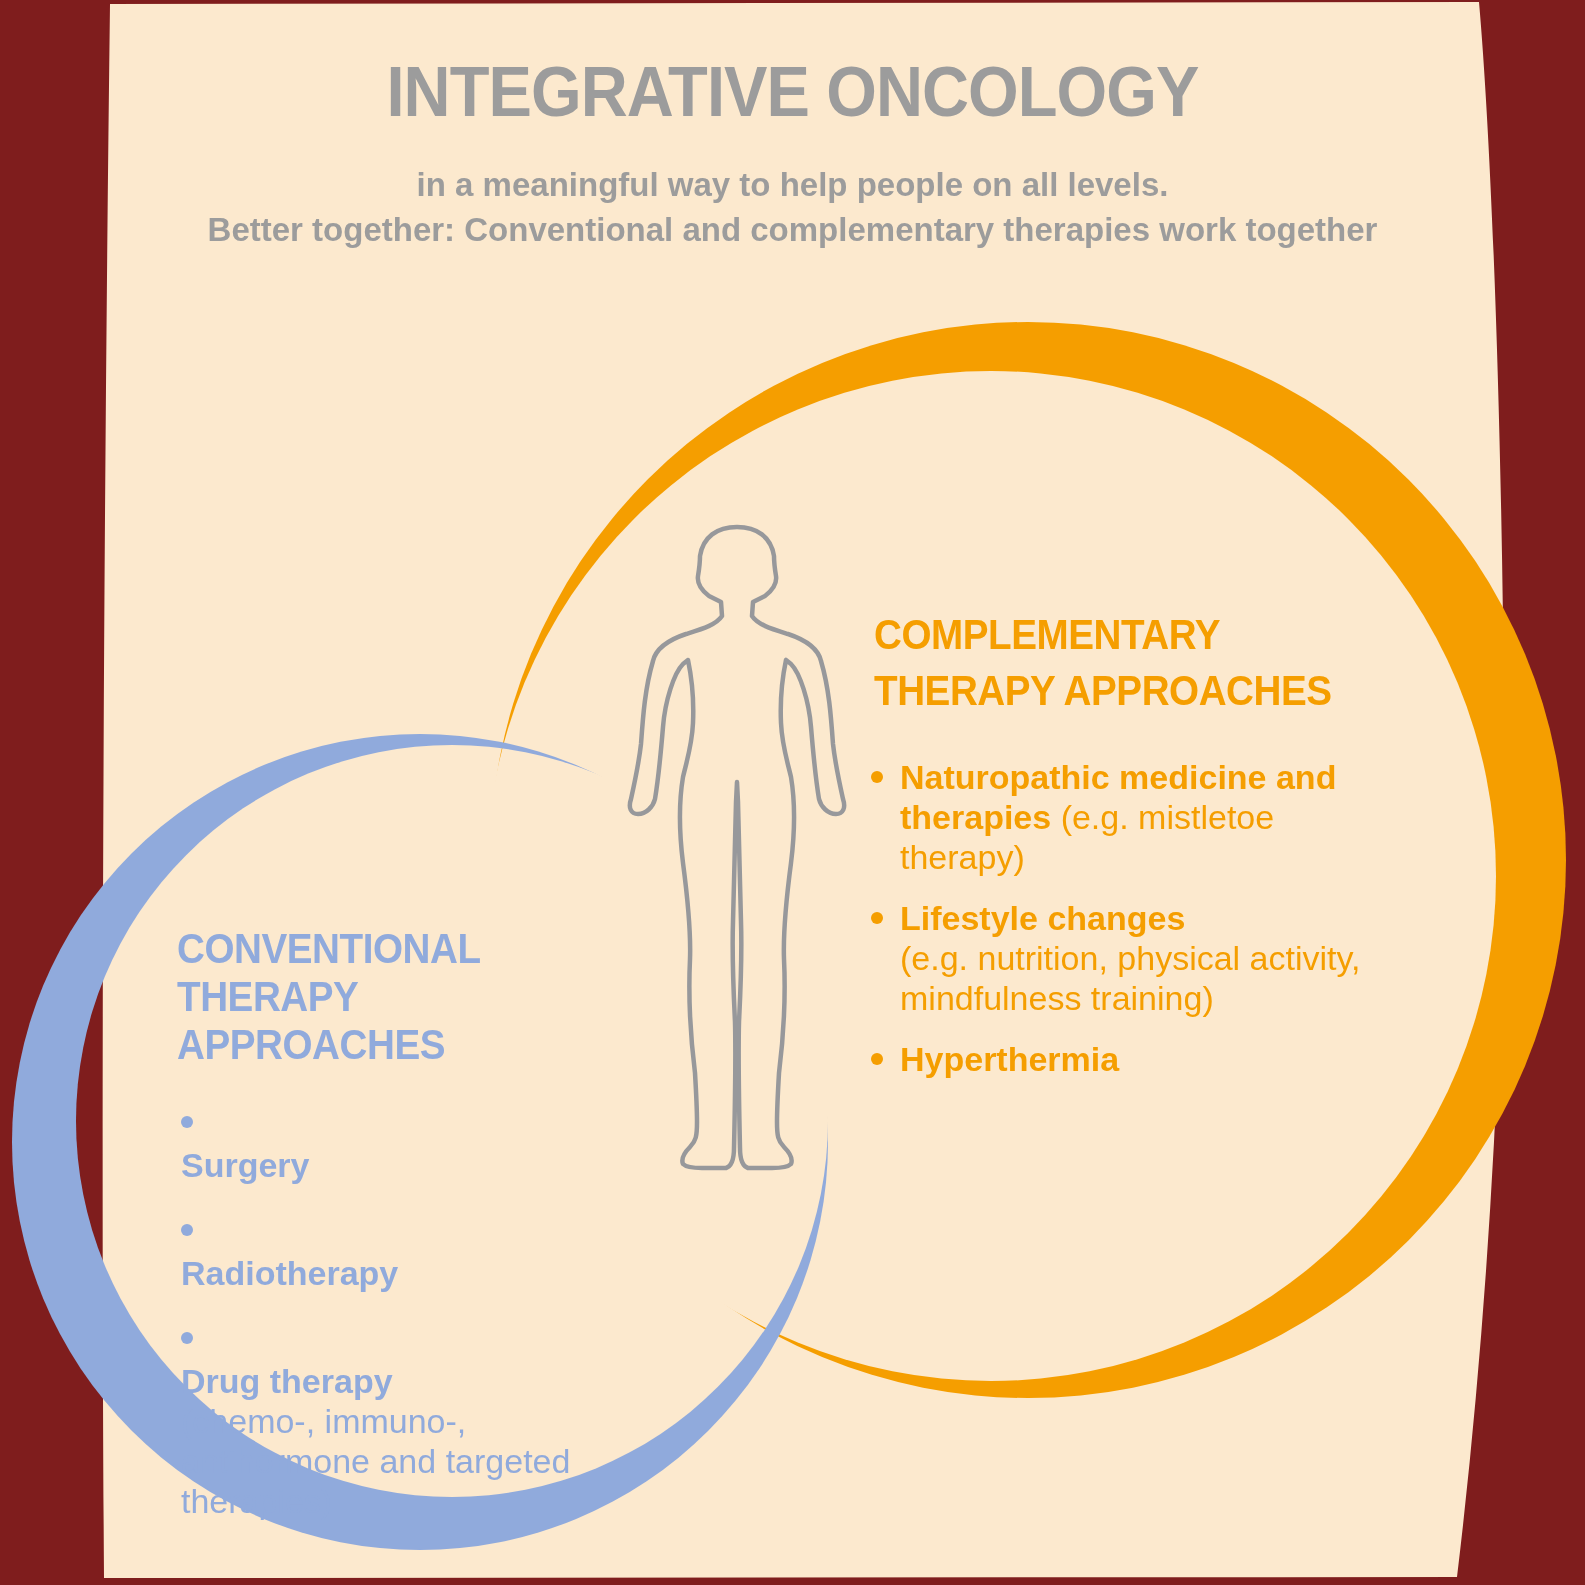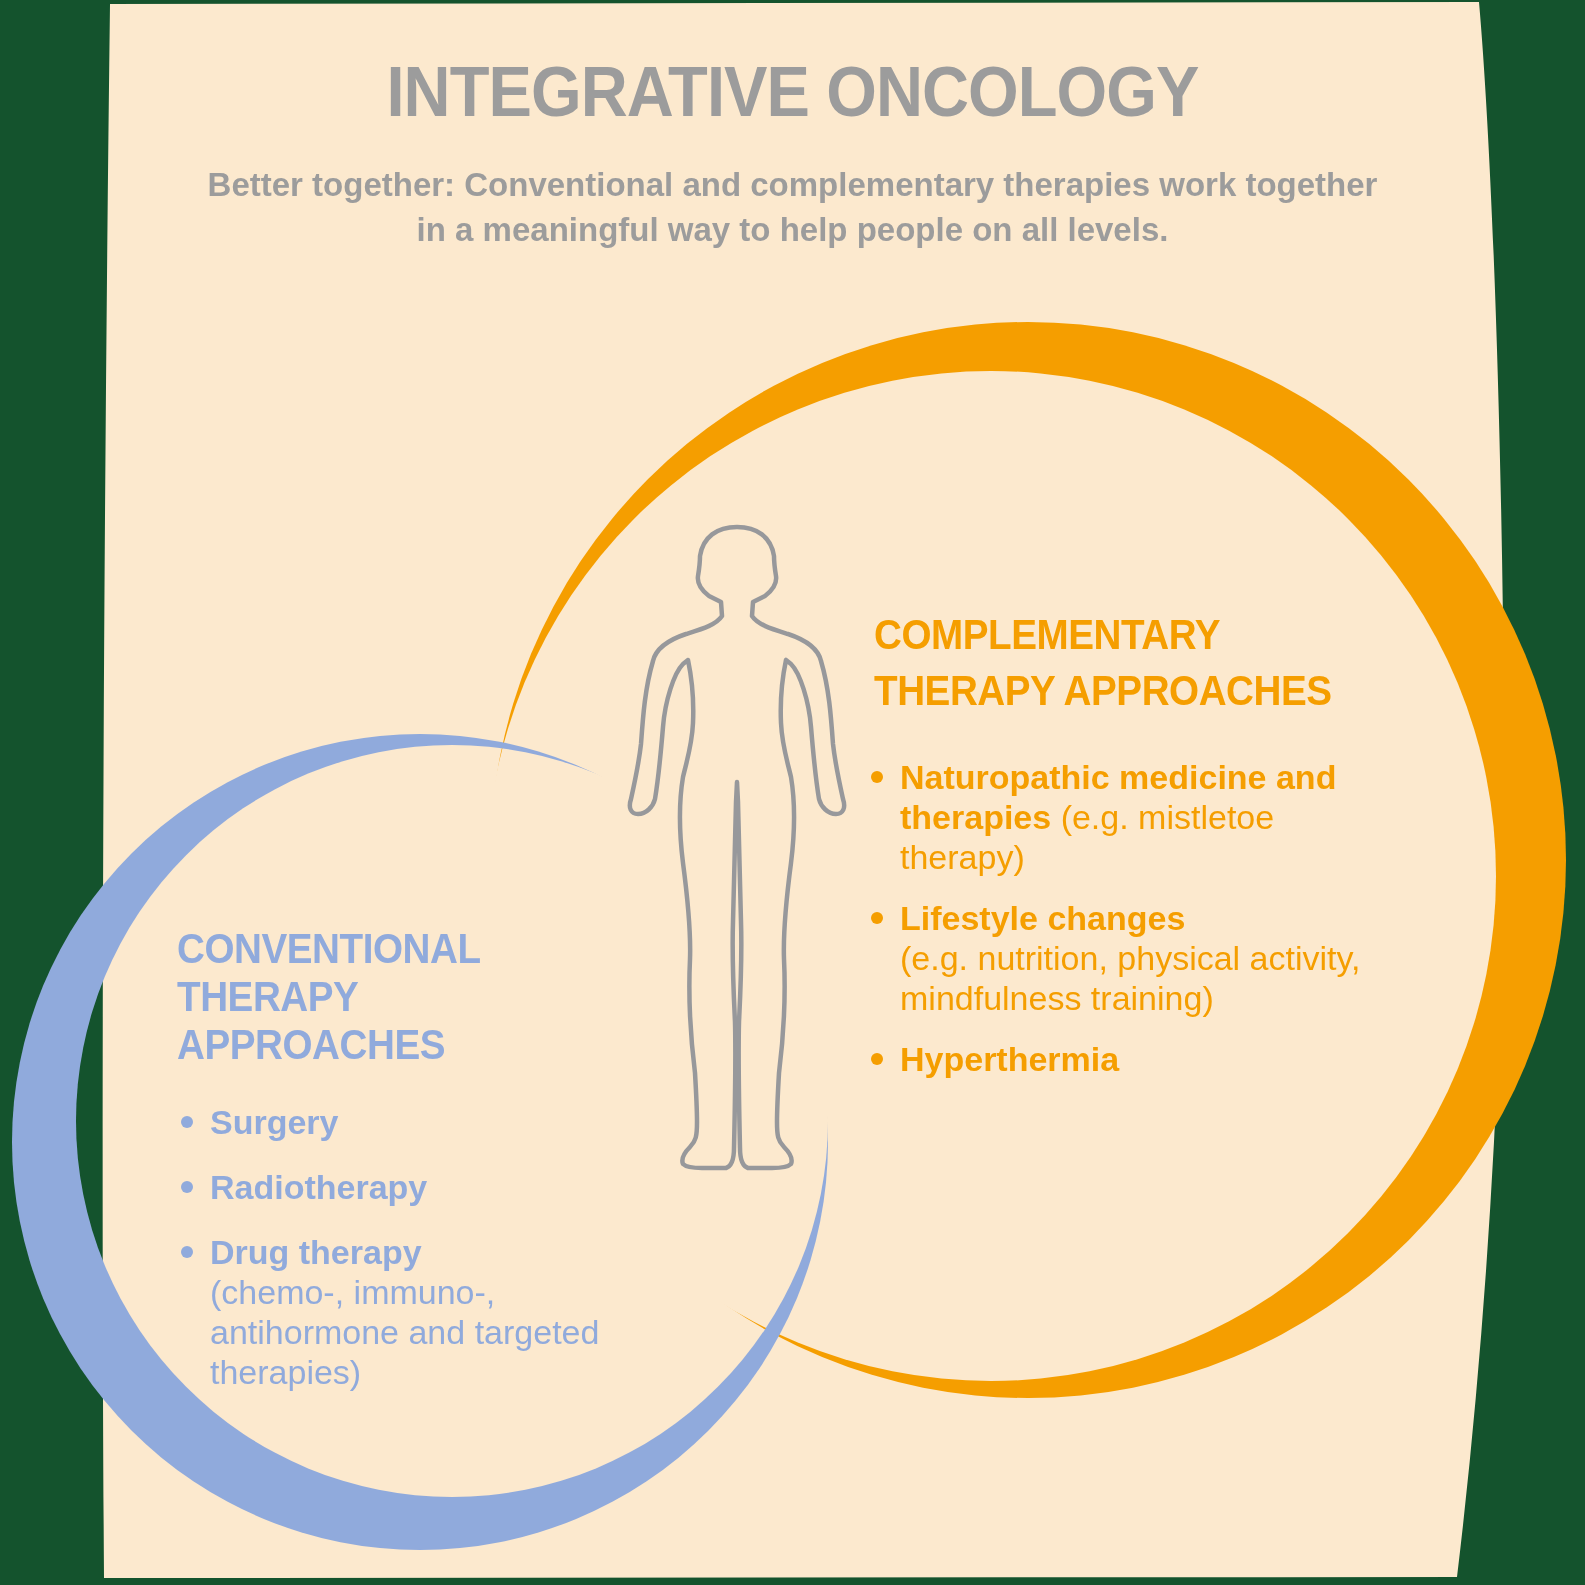--- a/index.html
+++ b/index.html
@@ -4,7 +4,7 @@
 <style>
   html,body{margin:0;padding:0;background:#fff;}
   .stage{
-    position:relative;width:1585px;height:1585px;overflow:hidden;background:#14532d;
+    position:relative;width:1585px;height:1585px;overflow:hidden;background:#7f1d1d;
     font-family:"Liberation Sans", sans-serif;
     --paper:#FCE9CE; --orange:#F59E00; --blue:#90AADC; --gray:#9C9C9C; --figure:#97989B;
   }

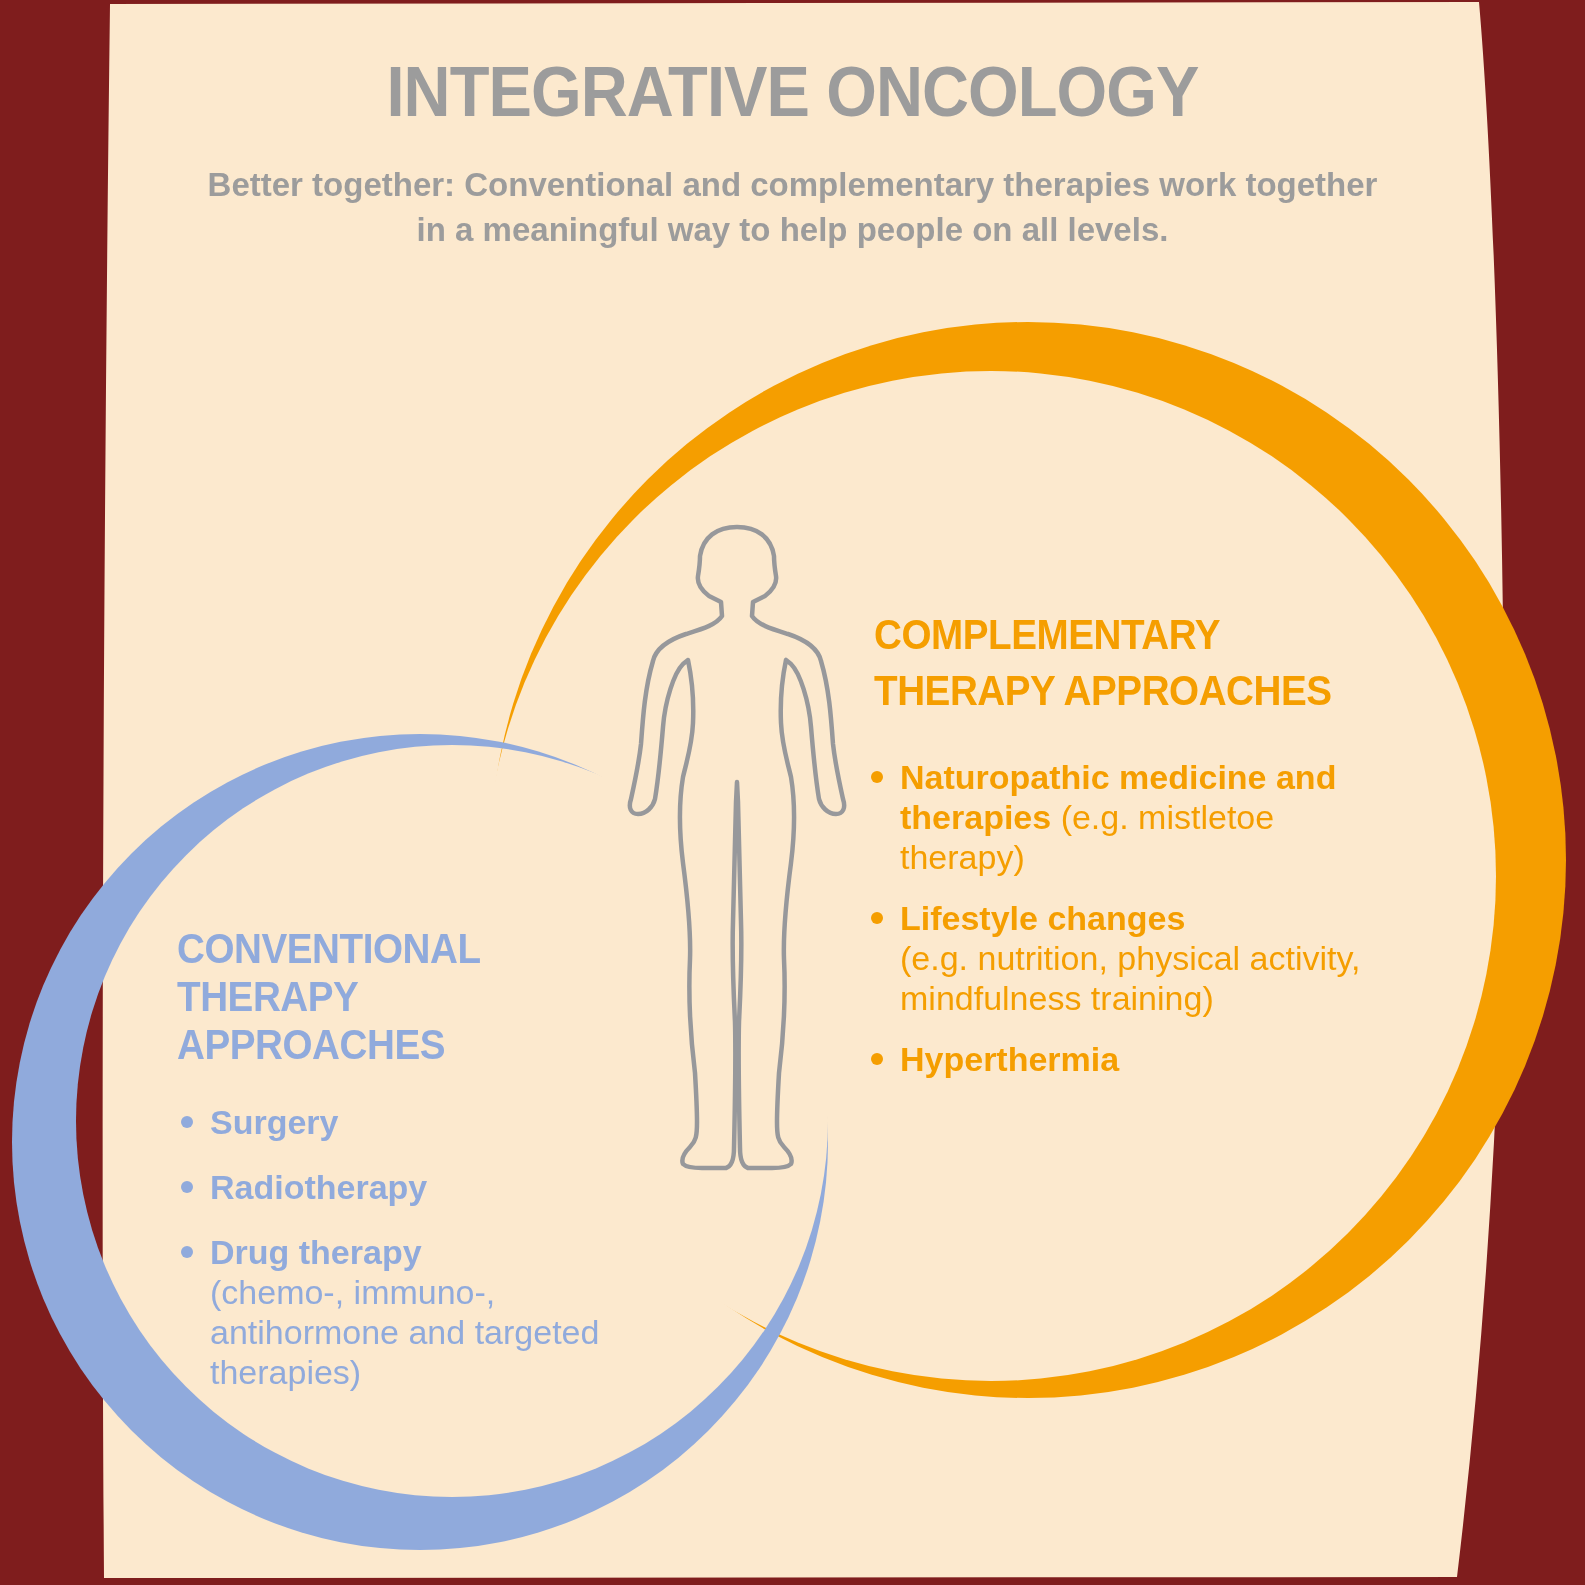--- a/index.html
+++ b/index.html
@@ -127,8 +127,8 @@
   <div class="title">INTEGRATIVE ONCOLOGY</div>
 
   <div class="subtitle">
+    <div>in a meaningful way to help people on all levels.</div>
     <div>Better together: Conventional and complementary therapies work together</div>
-    <div>in a meaningful way to help people on all levels.</div>
   </div>
 
   <div class="panel-heading heading-orange">

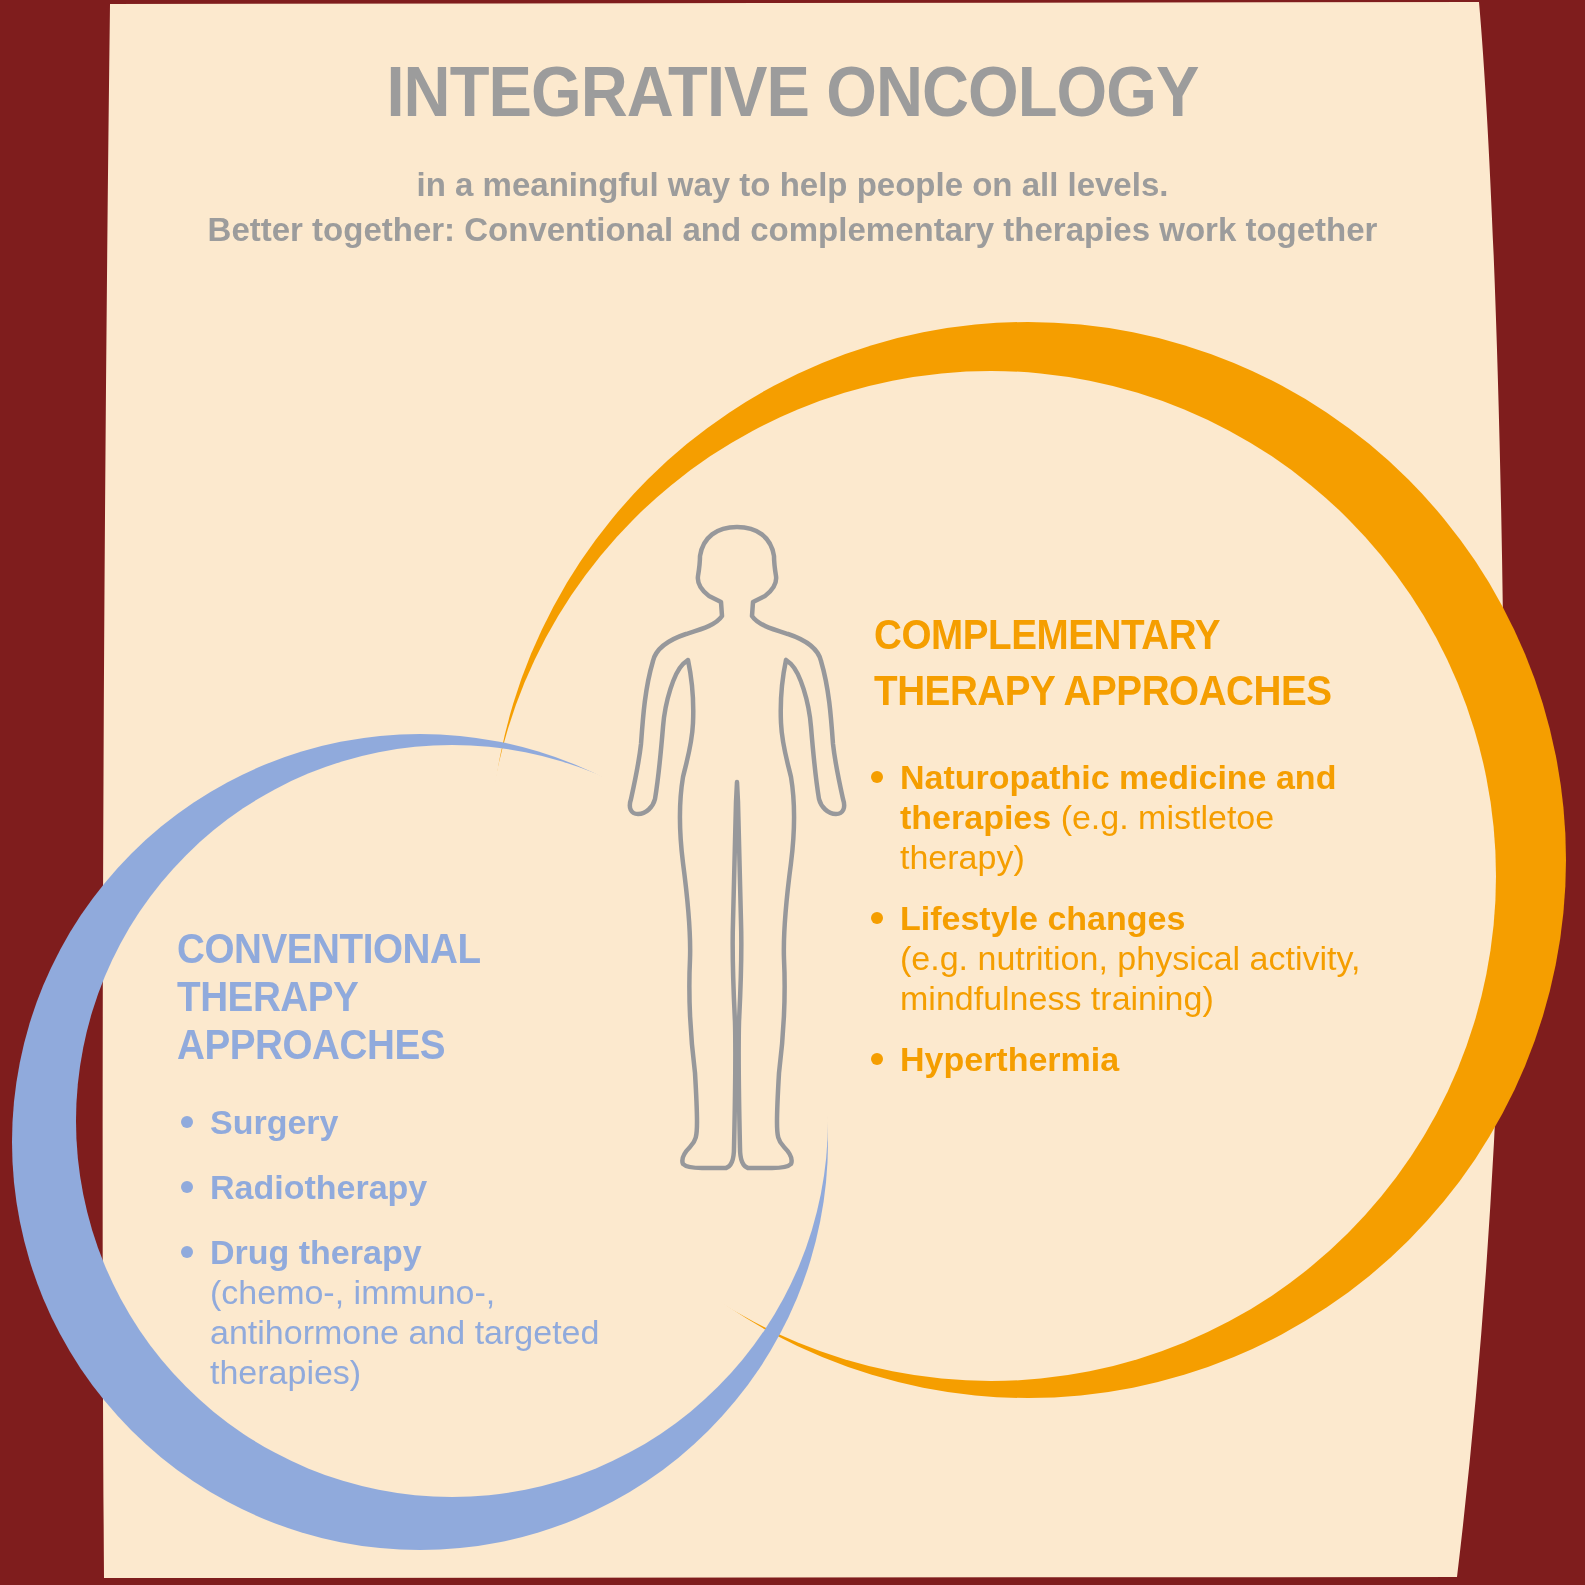--- a/index.html
+++ b/index.html
@@ -34,7 +34,7 @@
   .bullets-blue{left:181px;top:1102px;width:450px;color:var(--blue);}
   .bullet{display:flex;gap:17px;align-items:flex-start;}
   .bullets-orange .bullet{margin-bottom:21px;}
-  .bullets-blue .bullet{margin-bottom:25px;}
+  .bullets-blue .bullet{margin-bottom:25px;flex-direction:column;}
   .dot{flex:none;width:12px;height:12px;border-radius:50%;background:currentColor;margin-top:14px;}
   .btxt{flex:1 1 auto;}
   .seg-b{font-weight:700;}

